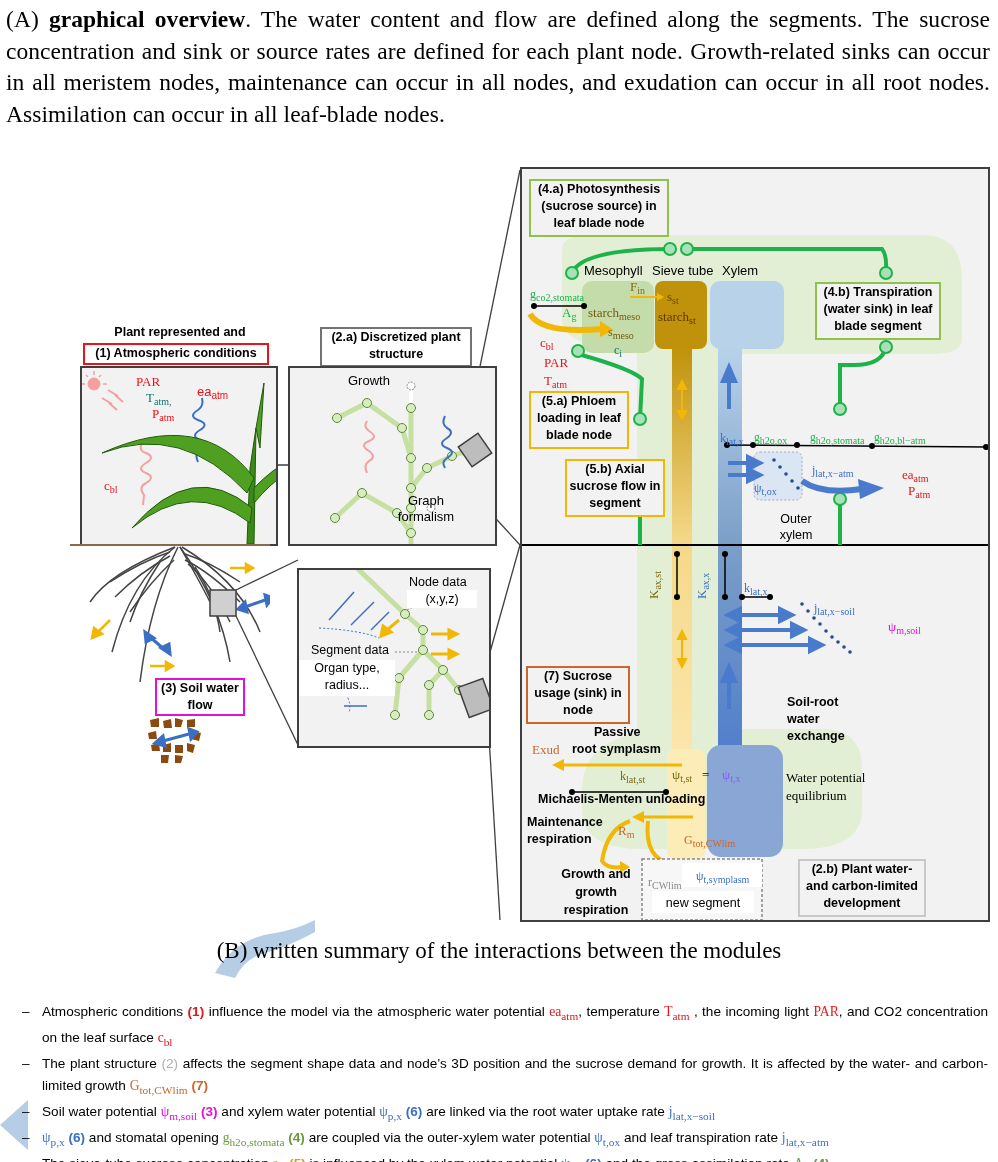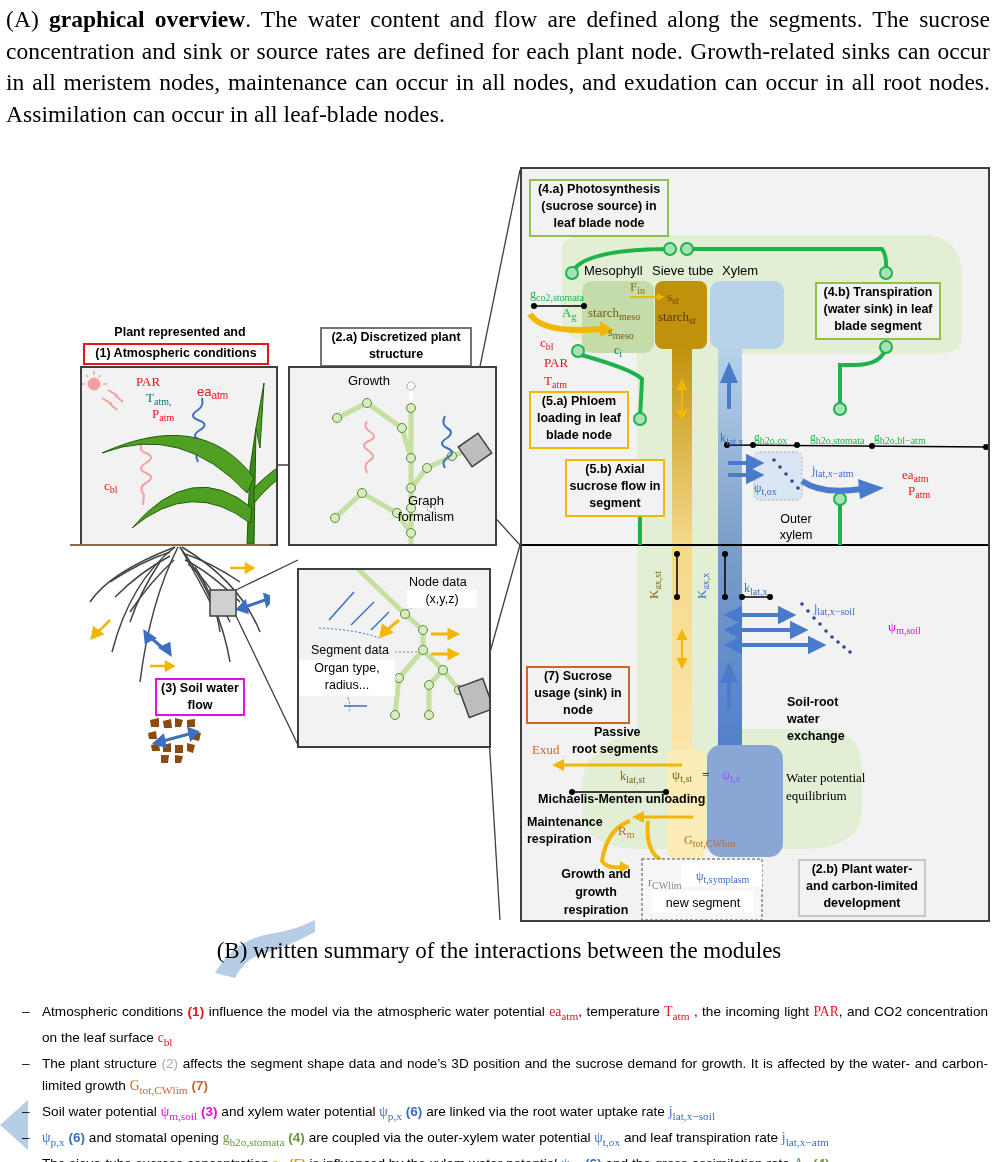--- a/index.html
+++ b/index.html
@@ -420,7 +420,7 @@
 
   <div class="plain bold" style="left:72px;top:555px;">Passive</div>
   <span class="sym" style="left:10px;top:573px;color:#c8682c;">Exud</span>
-  <div class="plain bold" style="left:50px;top:572px;">root segments</div>
+  <div class="plain bold" style="left:50px;top:572px;">root symplasm</div>
   <span class="sym" style="left:98px;top:600px;color:#7a6a10;font-size:12px;"><span>k</span><sub>lat,st</sub></span>
   <span class="sym" style="left:150px;top:598px;color:#7a6a10;"><span>ψ</span><sub>t,st</sub></span>
   <span class="sym" style="left:180px;top:598px;">=</span>

